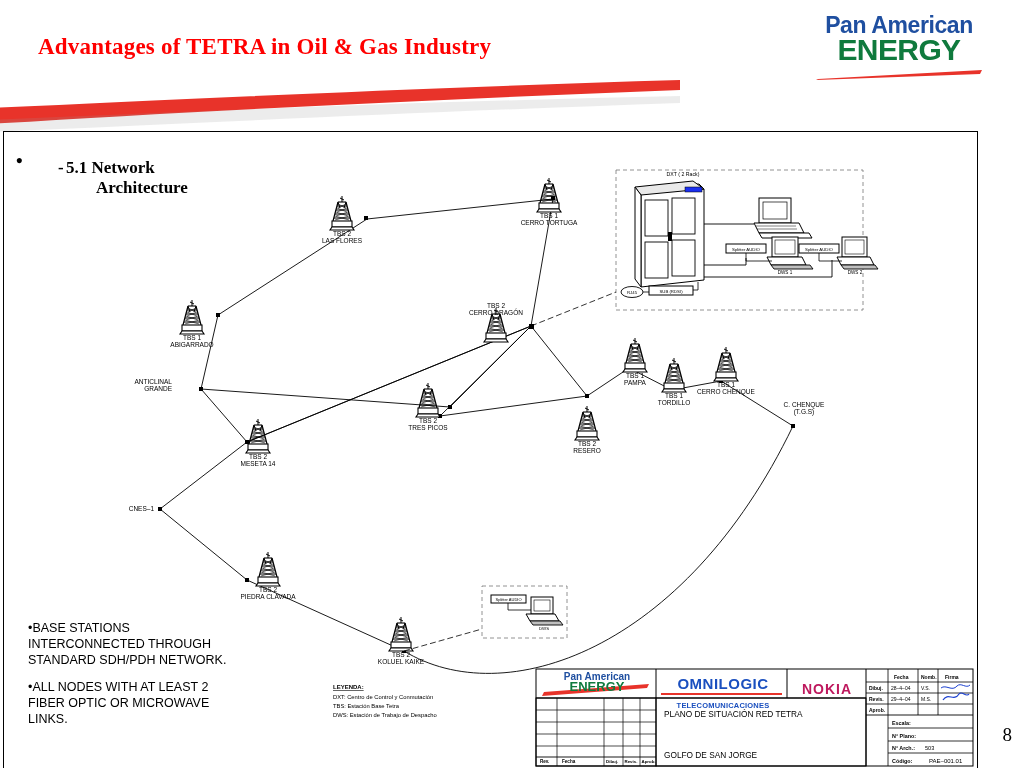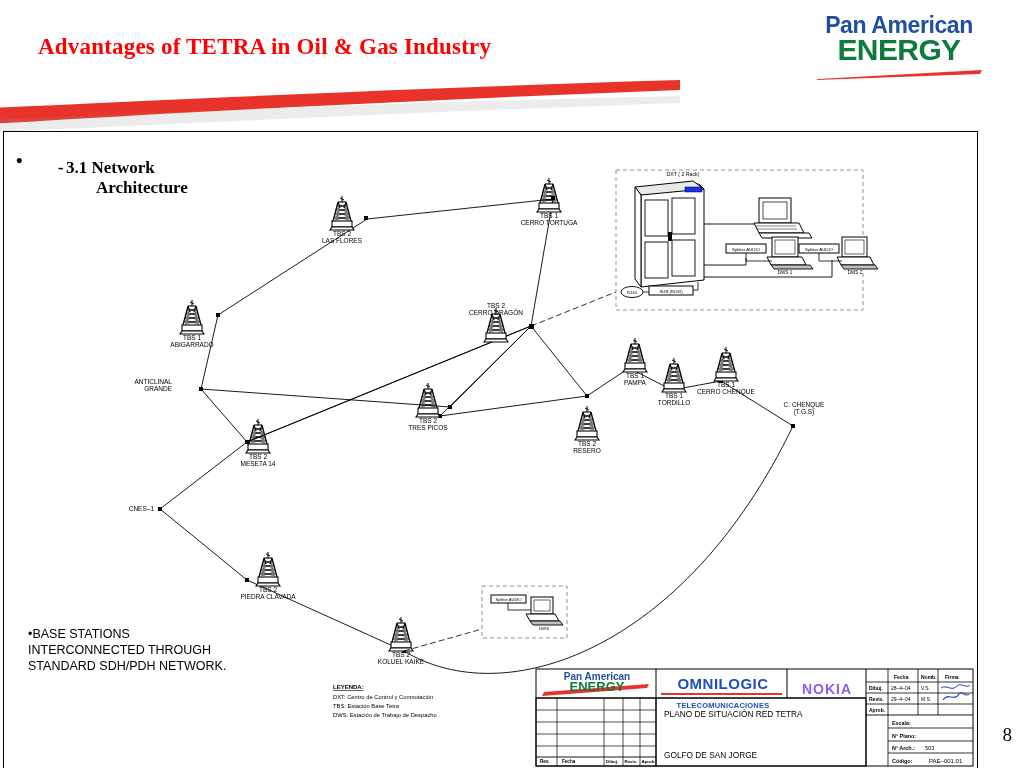--- a/index.html
+++ b/index.html
@@ -99,7 +99,7 @@
     </div>
     <div class="lvl2">
       <span class="dash">-</span>
-      <span>3.1 Network</span>
+      <span>5.1 Network</span>
       <span class="l2b">Architecture</span>
     </div>
   </div>

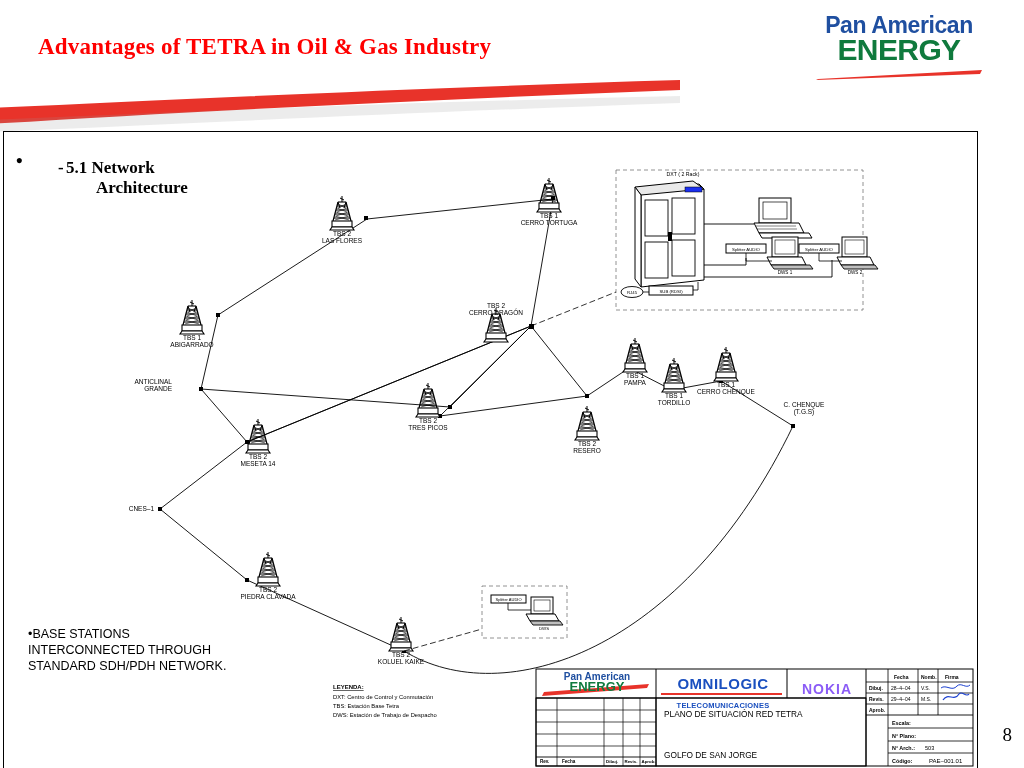--- a/index.html
+++ b/index.html
@@ -43,7 +43,7 @@
   
   #notes{position:absolute;left:28px;top:618px;width:215px;
     font-size:12.5px;line-height:16px;color:#000;font-family:"Liberation Sans",sans-serif;}
-  #notes p{margin:8px 0 11px 0;}
+  #notes p{margin:2px 0 11px 0;}
 
   
   #drawing-frame{

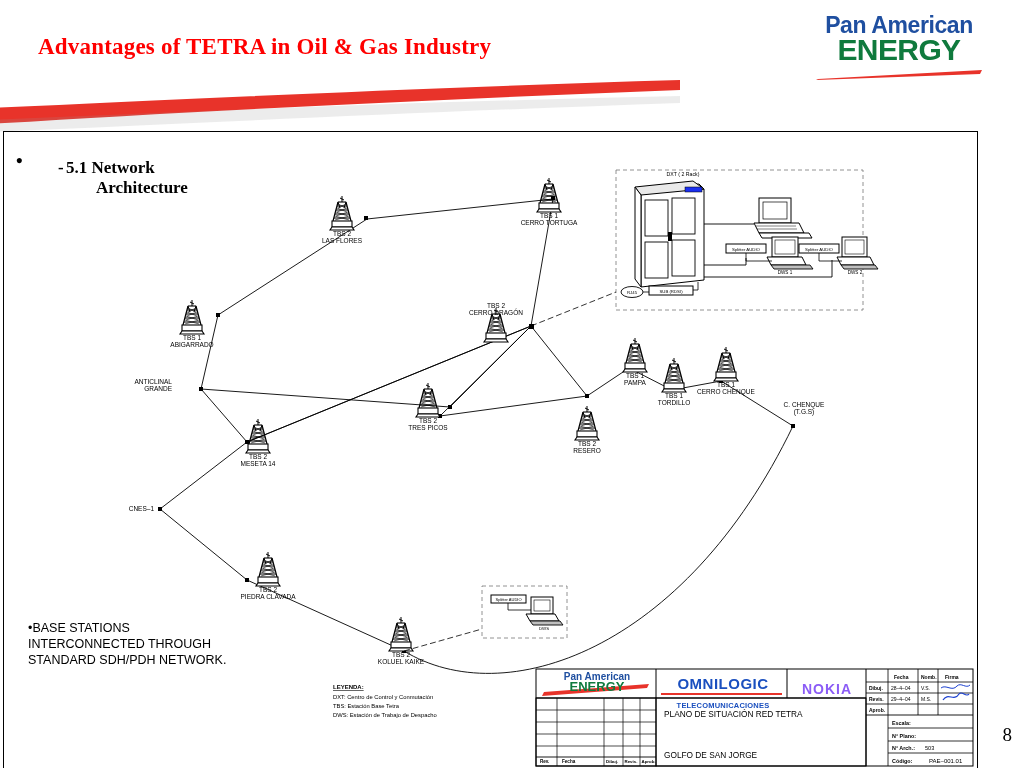--- a/index.html
+++ b/index.html
@@ -106,6 +106,7 @@
 
   <div id="notes">
     <p>•BASE STATIONS INTERCONNECTED THROUGH STANDARD SDH/PDH NETWORK.</p>
+    <p>•ALL NODES WITH AT LEAST 2 FIBER OPTIC OR MICROWAVE LINKS.</p>
   </div>
 
   <div id="drawing-frame">

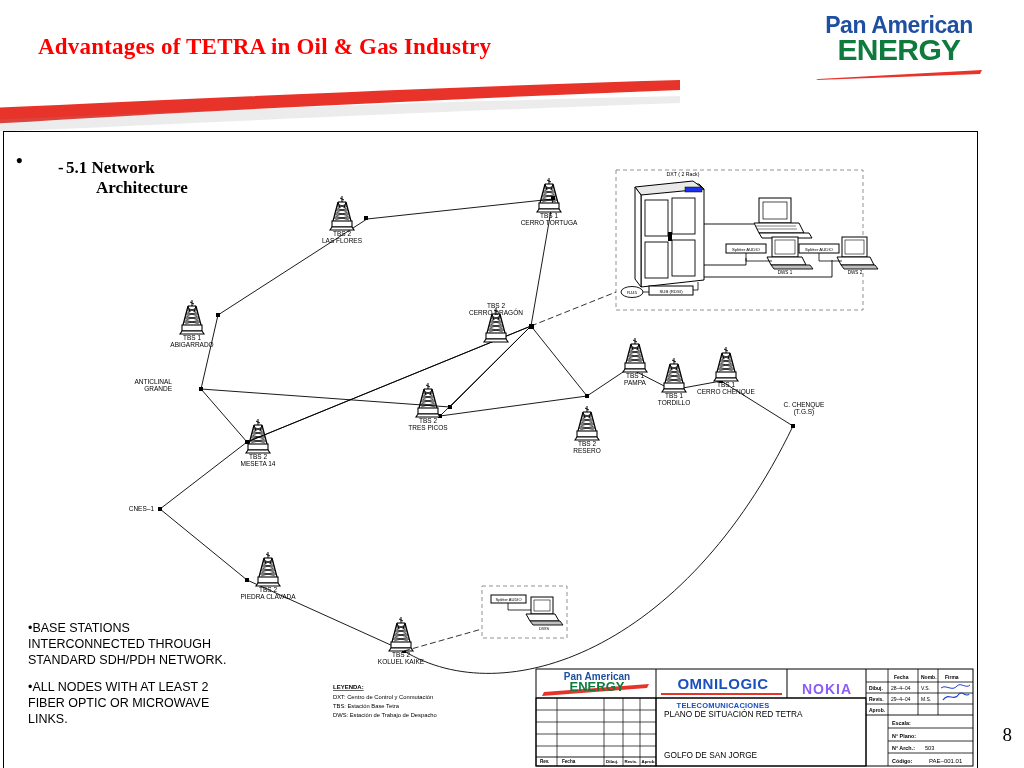--- a/index.html
+++ b/index.html
@@ -60,7 +60,7 @@
   .tb-logo-omni .o1{font-size:15px;font-weight:bold;color:#1a4fbf;letter-spacing:.5px;}
   .tb-logo-omni .o2{font-size:7.5px;font-weight:bold;color:#1a4fbf;letter-spacing:.2px;margin-top:11px;}
   .tb-logo-nokia{position:absolute;left:790px;top:681px;width:74px;text-align:center;}
-  .tb-logo-nokia .n1{font-size:14px;font-weight:bold;color:#8b5cf6;letter-spacing:1px;}
+  .tb-logo-nokia .n1{font-size:14px;font-weight:bold;color:#be185d;letter-spacing:1px;}
 
   #page-number{position:absolute;right:12px;top:724px;font-size:19px;
     font-family:"Liberation Serif",serif;color:#000;}

